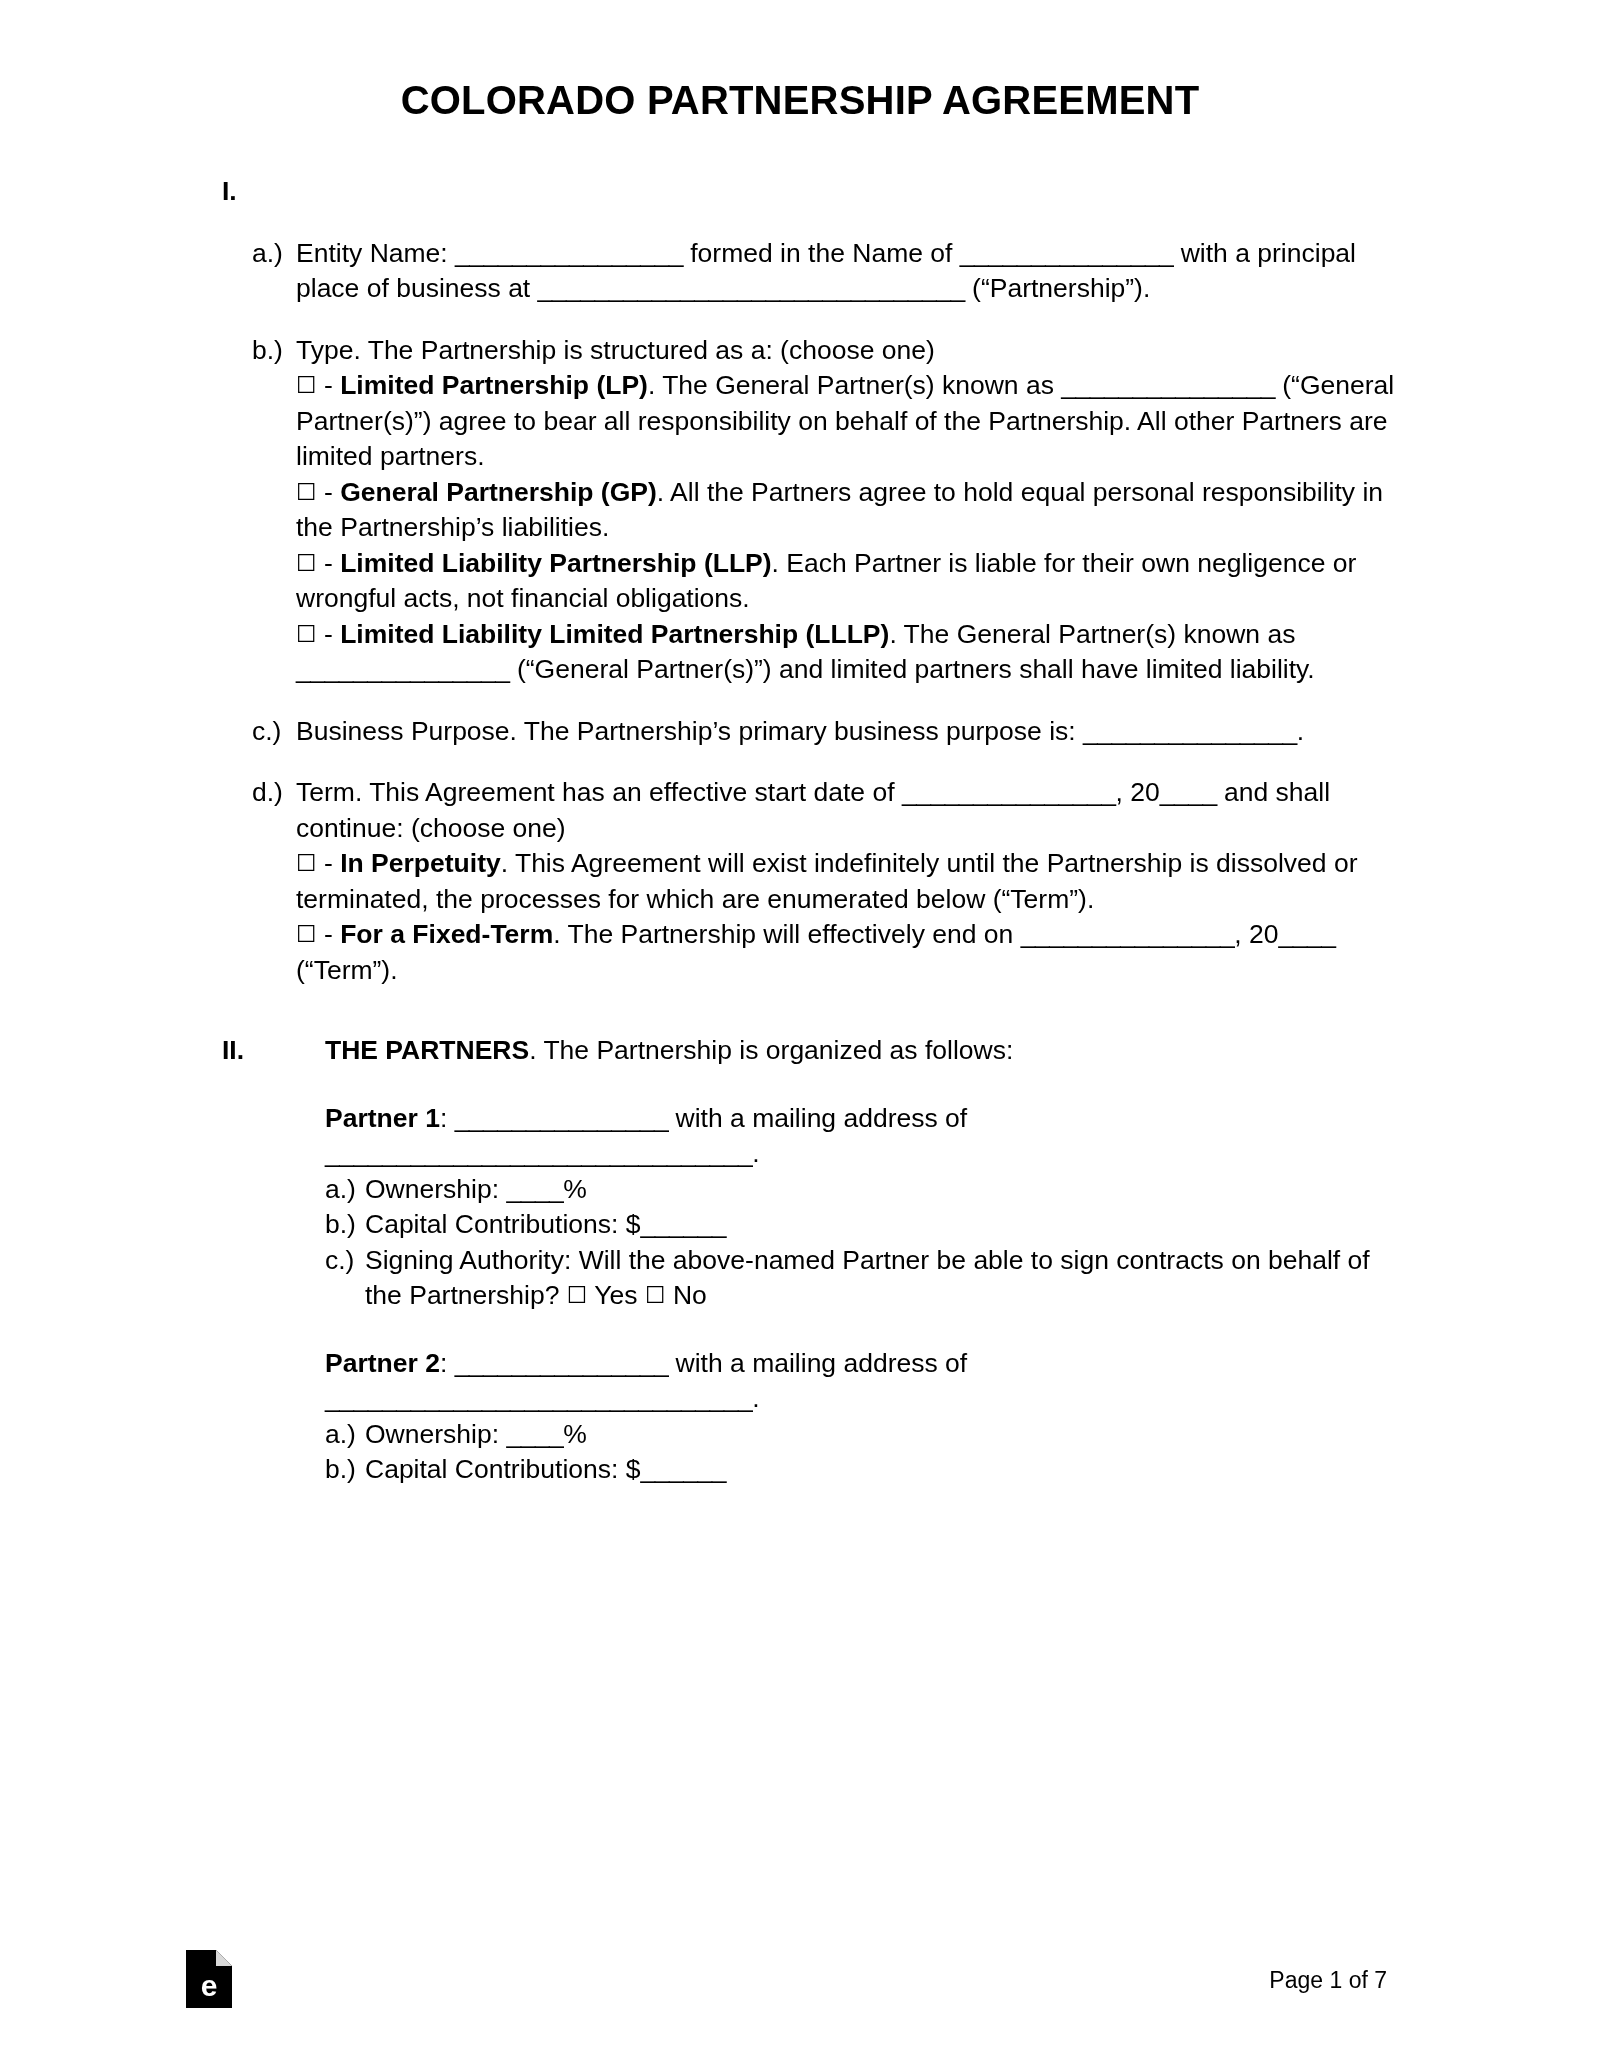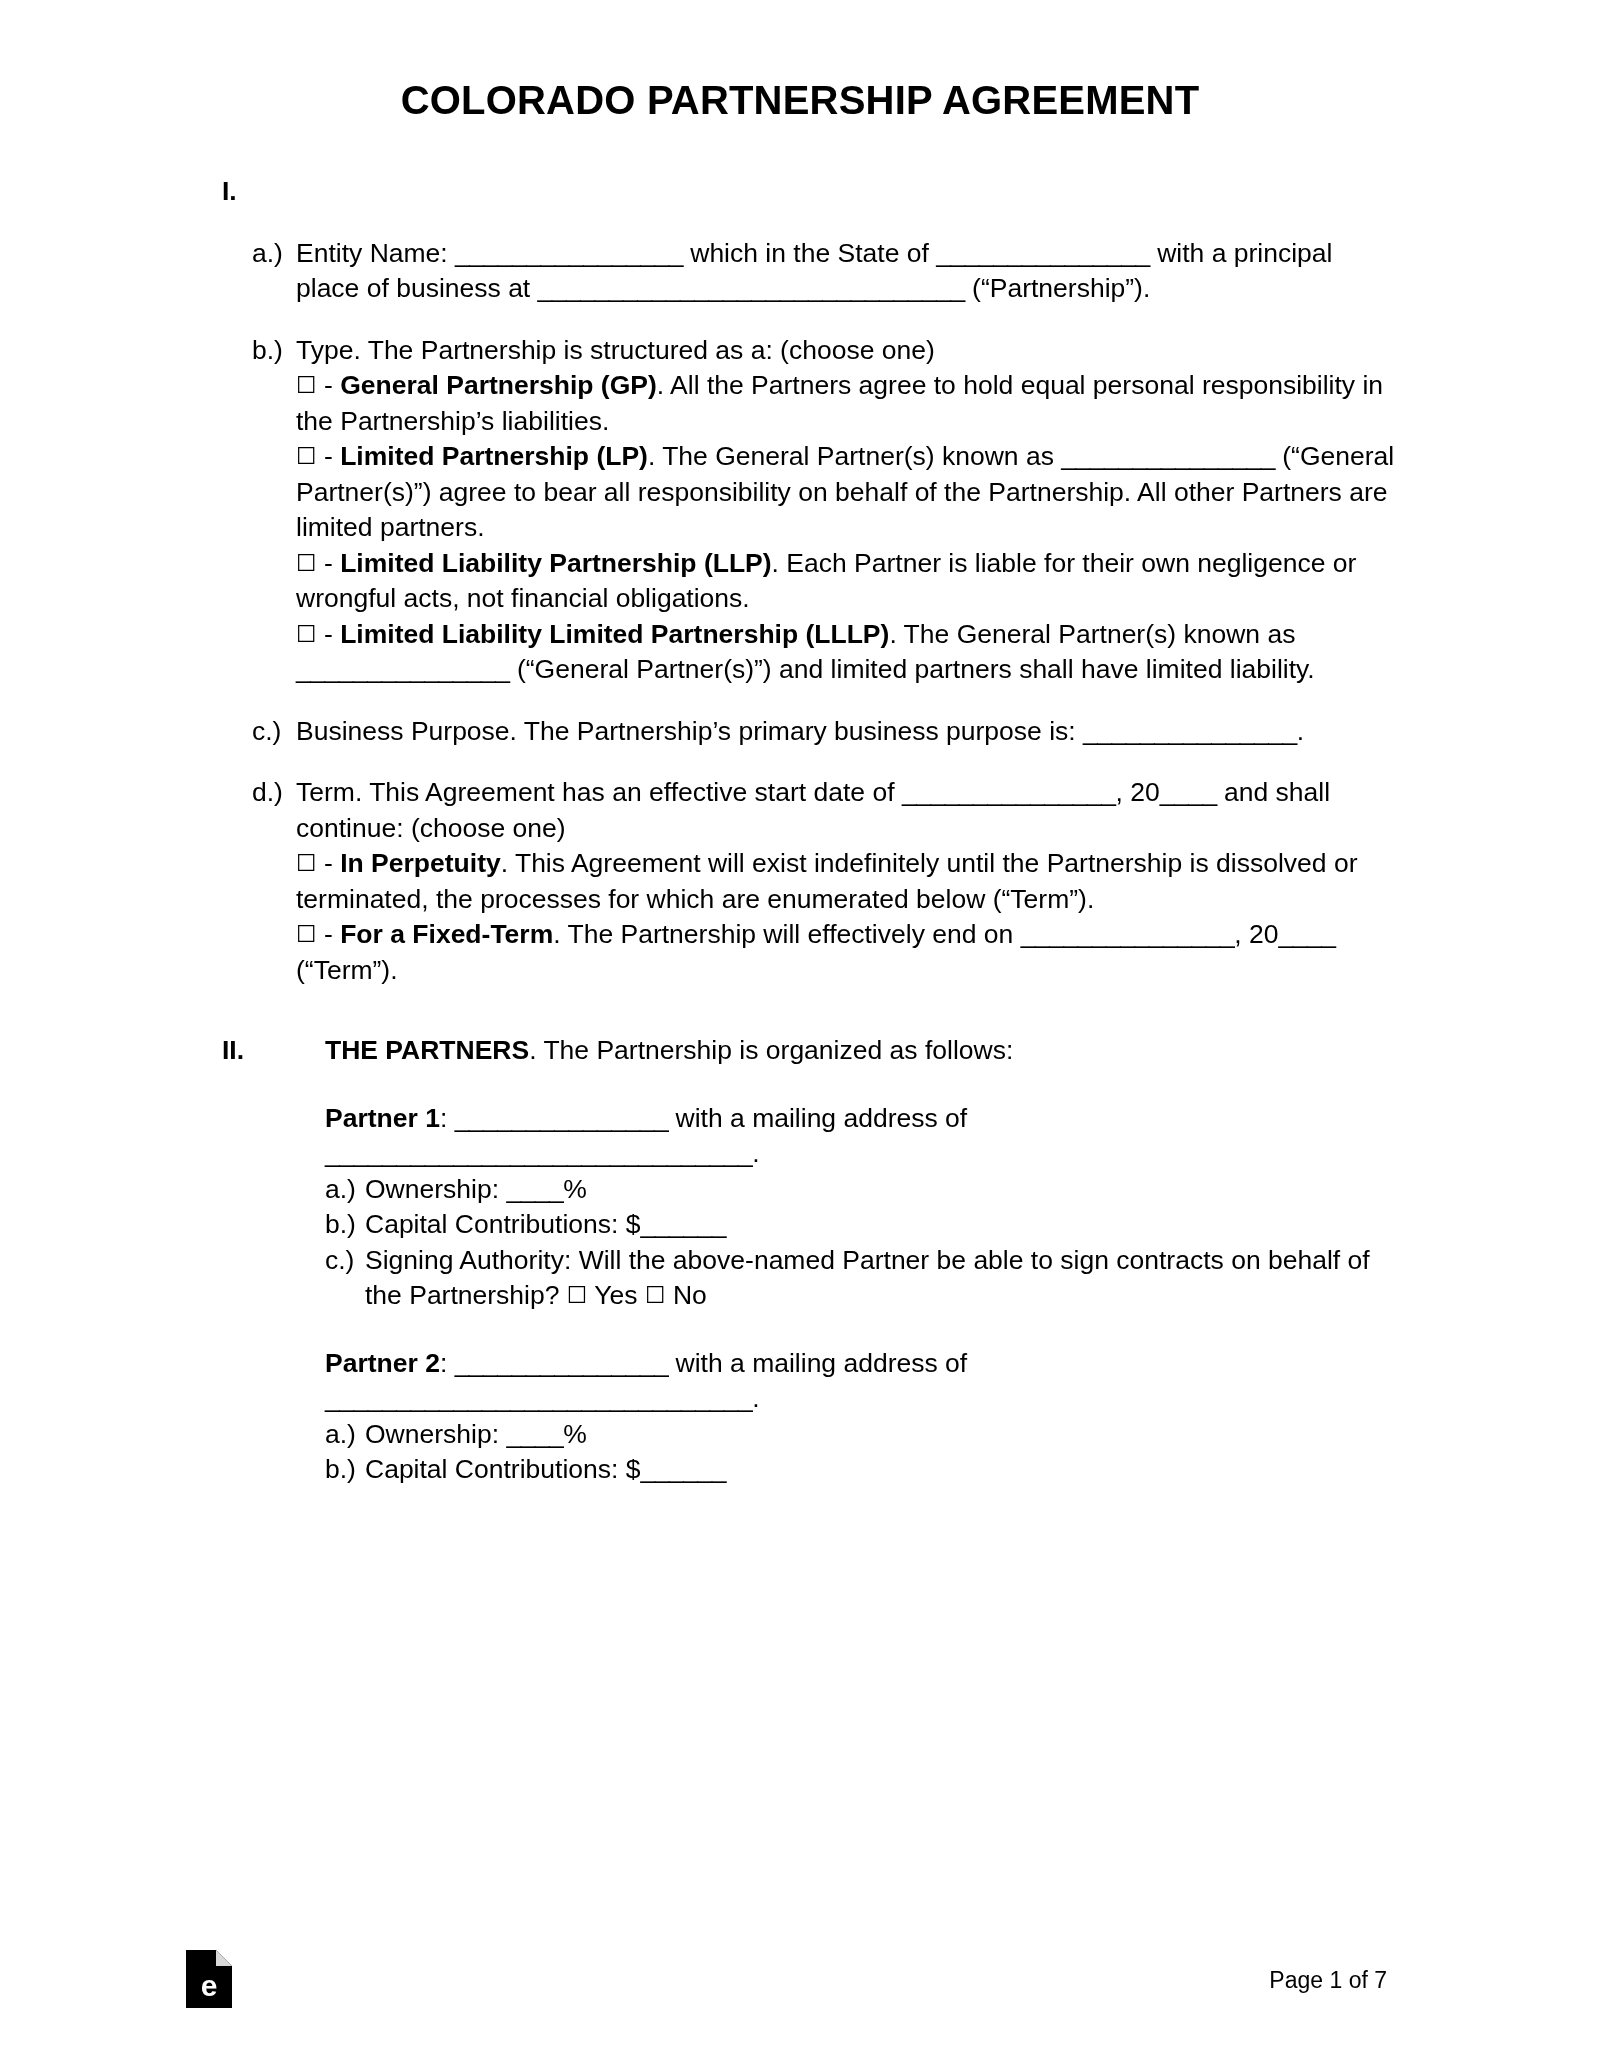--- a/index.html
+++ b/index.html
@@ -149,7 +149,7 @@
     <div class="sub">
       <div class="sub-letter">a.)</div>
       <div class="sub-body">
-        <span class="u">Entity Name</span><span>: </span><span class="fill">________________</span><span> which in the State of </span><span class="fill">_______________</span><span> with a principal place of business at </span><span class="fill">______________________________</span><span> (“Partnership”).</span>
+        <span class="u">Entity Name</span><span>: </span><span class="fill">________________</span><span> formed in the Name of </span><span class="fill">_______________</span><span> with a principal place of business at </span><span class="fill">______________________________</span><span> (“Partnership”).</span>
       </div>
     </div>
 

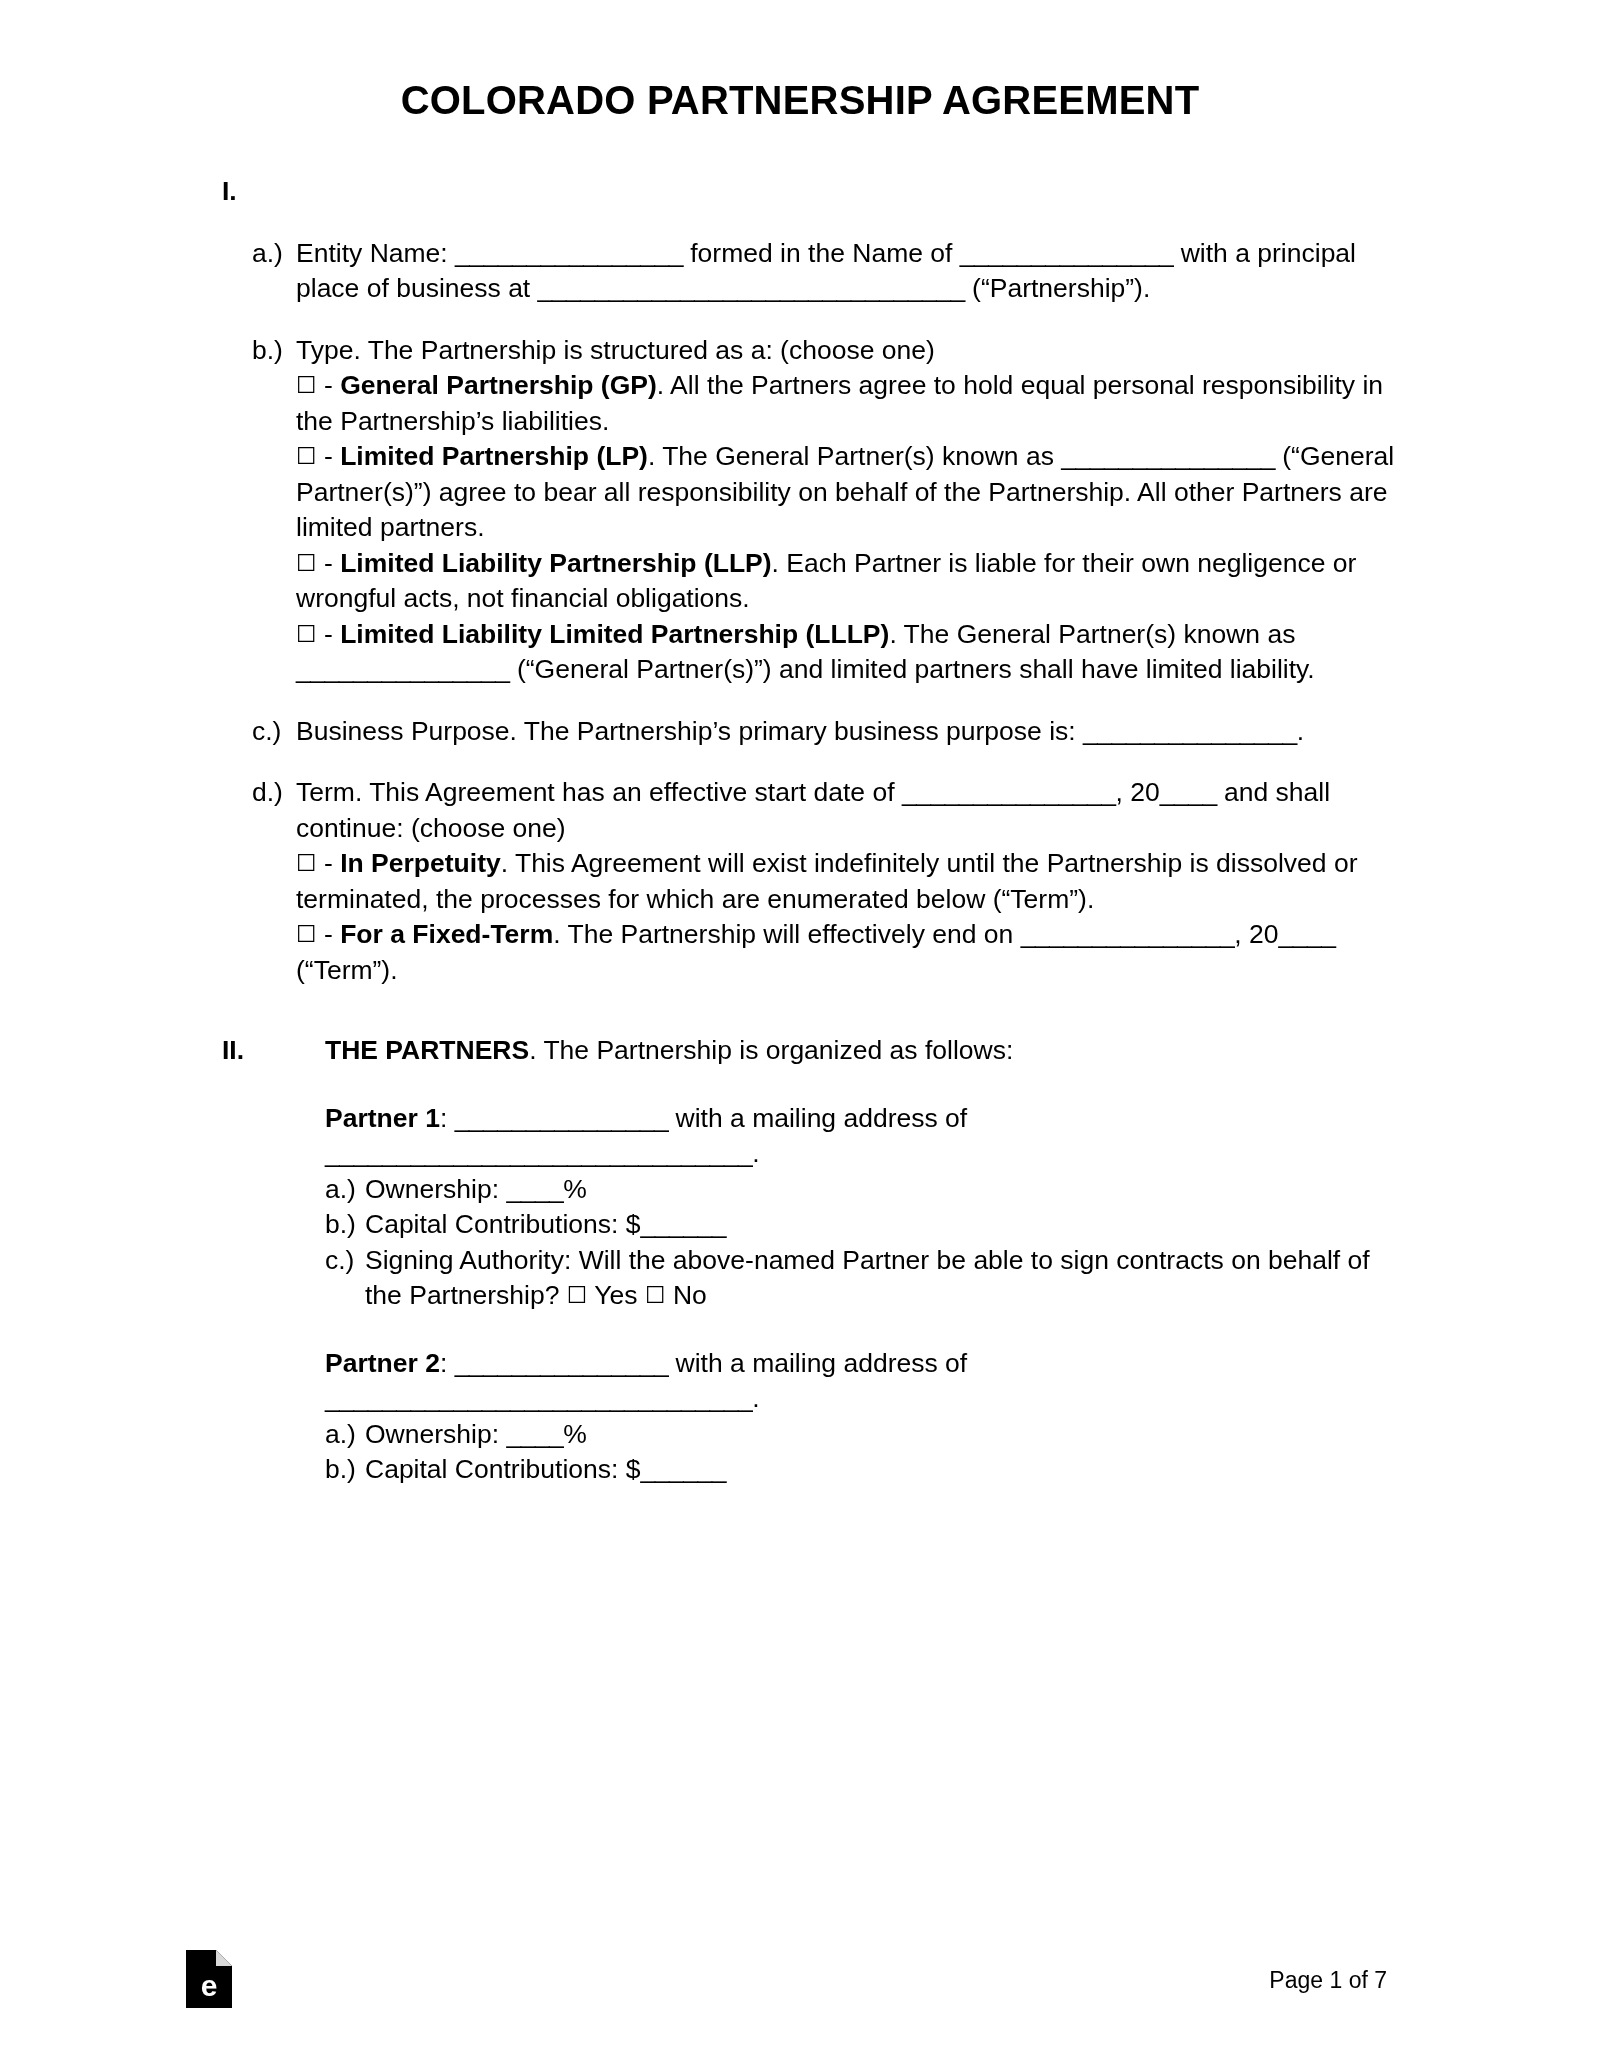--- a/index.html
+++ b/index.html
@@ -159,11 +159,11 @@
         <span class="u">Type</span><span>. The Partnership is structured as a: (choose one)</span>
 
         <span class="opt">
+          <span class="cb">☐</span><span> - </span><span class="b">Limited Partnership (LP)</span><span>. The General Partner(s) known as </span><span class="fill">_______________</span><span> (“General Partner(s)”) agree to bear all responsibility on behalf of the Partnership. All other Partners are limited partners.</span>
+        </span>
+
+        <span class="opt">
           <span class="cb">☐</span><span> - </span><span class="b">General Partnership (GP)</span><span>. All the Partners agree to hold equal personal responsibility in the Partnership’s liabilities.</span>
-        </span>
-
-        <span class="opt">
-          <span class="cb">☐</span><span> - </span><span class="b">Limited Partnership (LP)</span><span>. The General Partner(s) known as </span><span class="fill">_______________</span><span> (“General Partner(s)”) agree to bear all responsibility on behalf of the Partnership. All other Partners are limited partners.</span>
         </span>
 
         <span class="opt">

